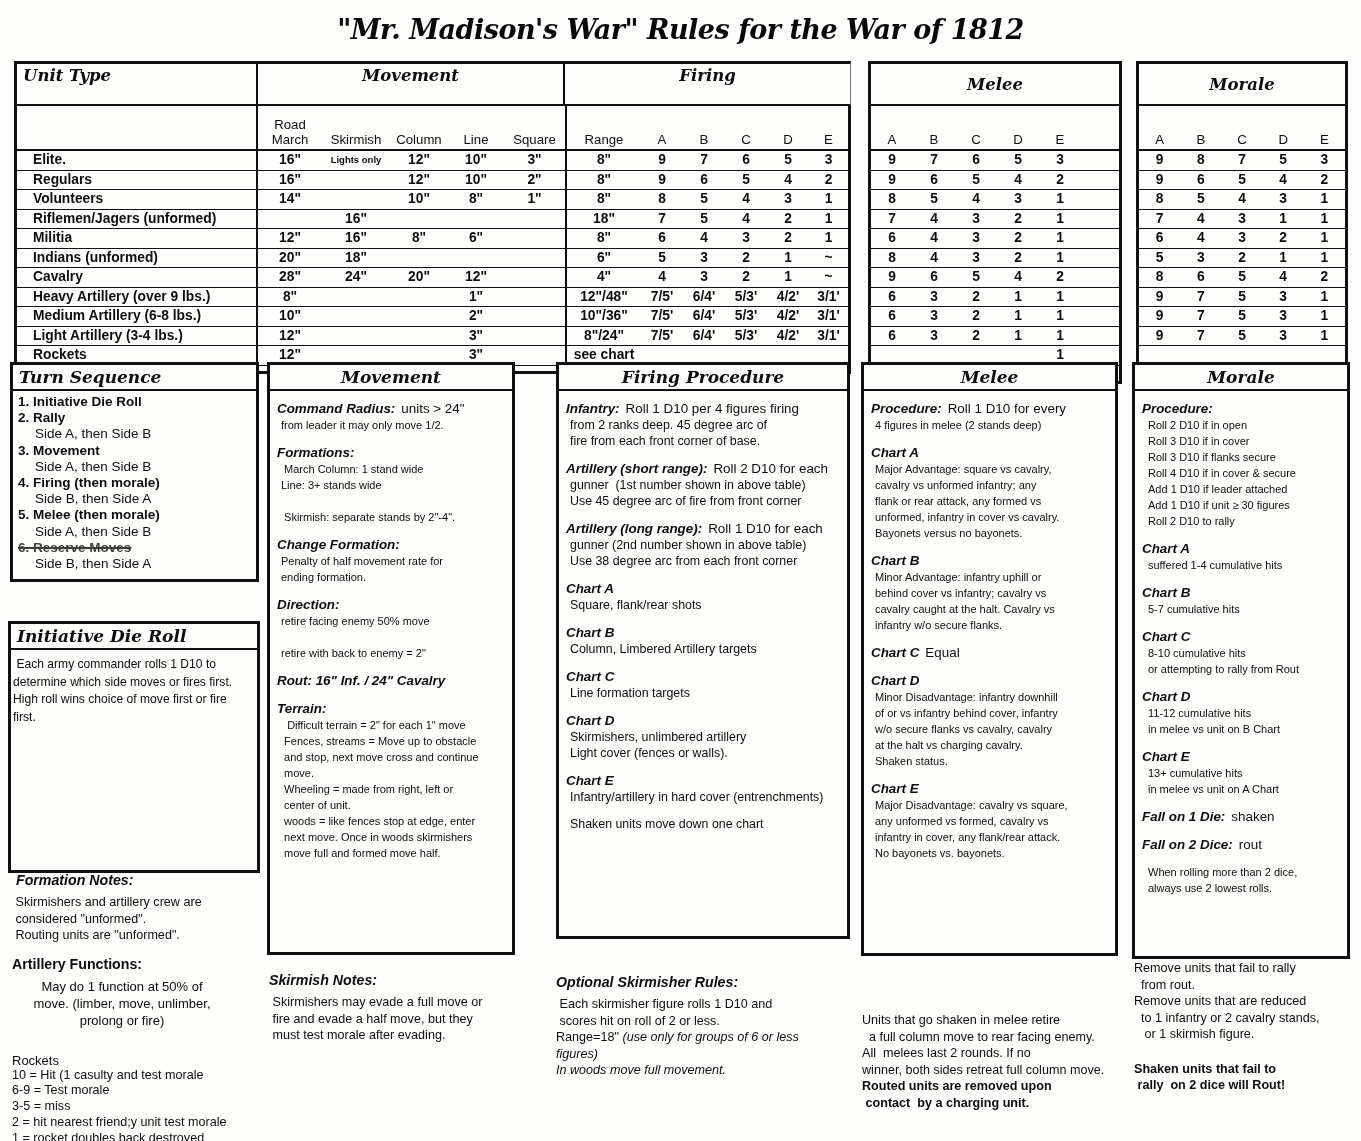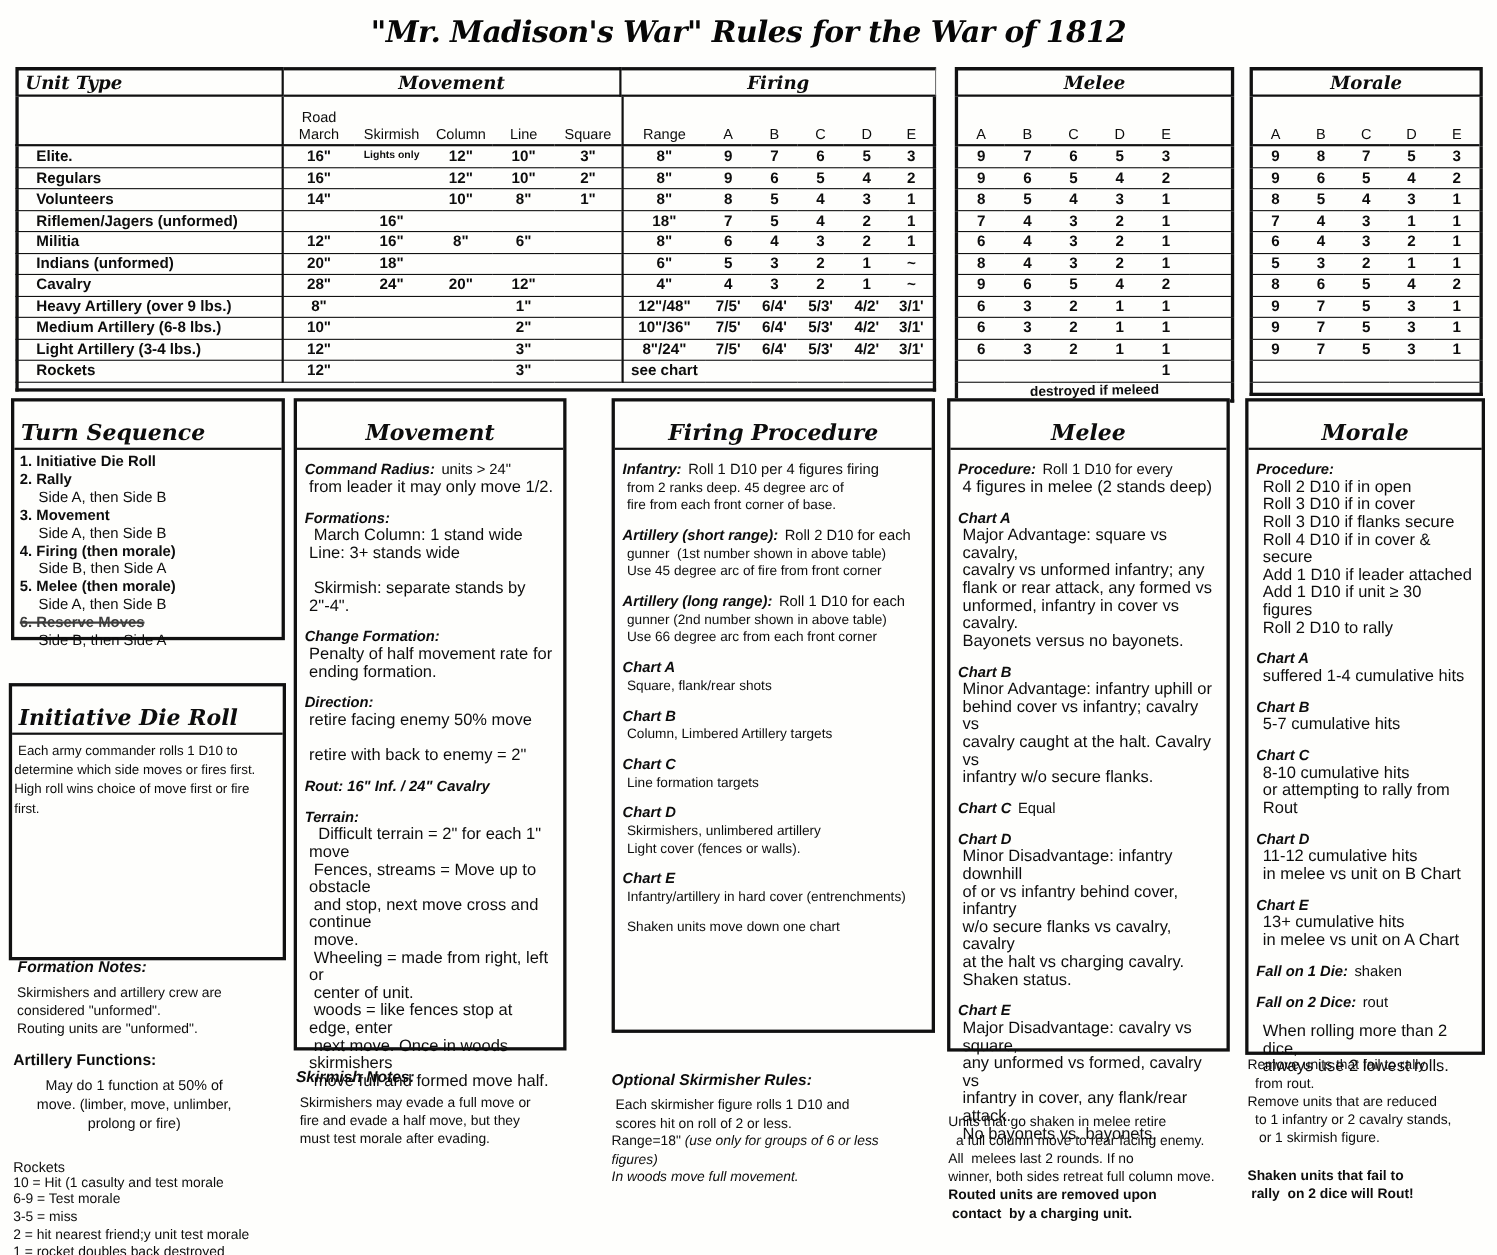--- a/index.html
+++ b/index.html
@@ -34,7 +34,7 @@
   .mor .mcell { flex: 1; }
 
   
-  .hrow1 { height: 27px; }
+  .hrow1 { height: 45px; }
   .hrow1 .cell, .hrow1 .mel, .hrow1 .mor { border-top: 3px solid #111; border-bottom: 2px solid #111; }
   .h-name { width: 244px; border-left: 3px solid #111; border-right: 2px solid #111;
             font-size: 16.5px; padding: 2px 0 0 6px; }

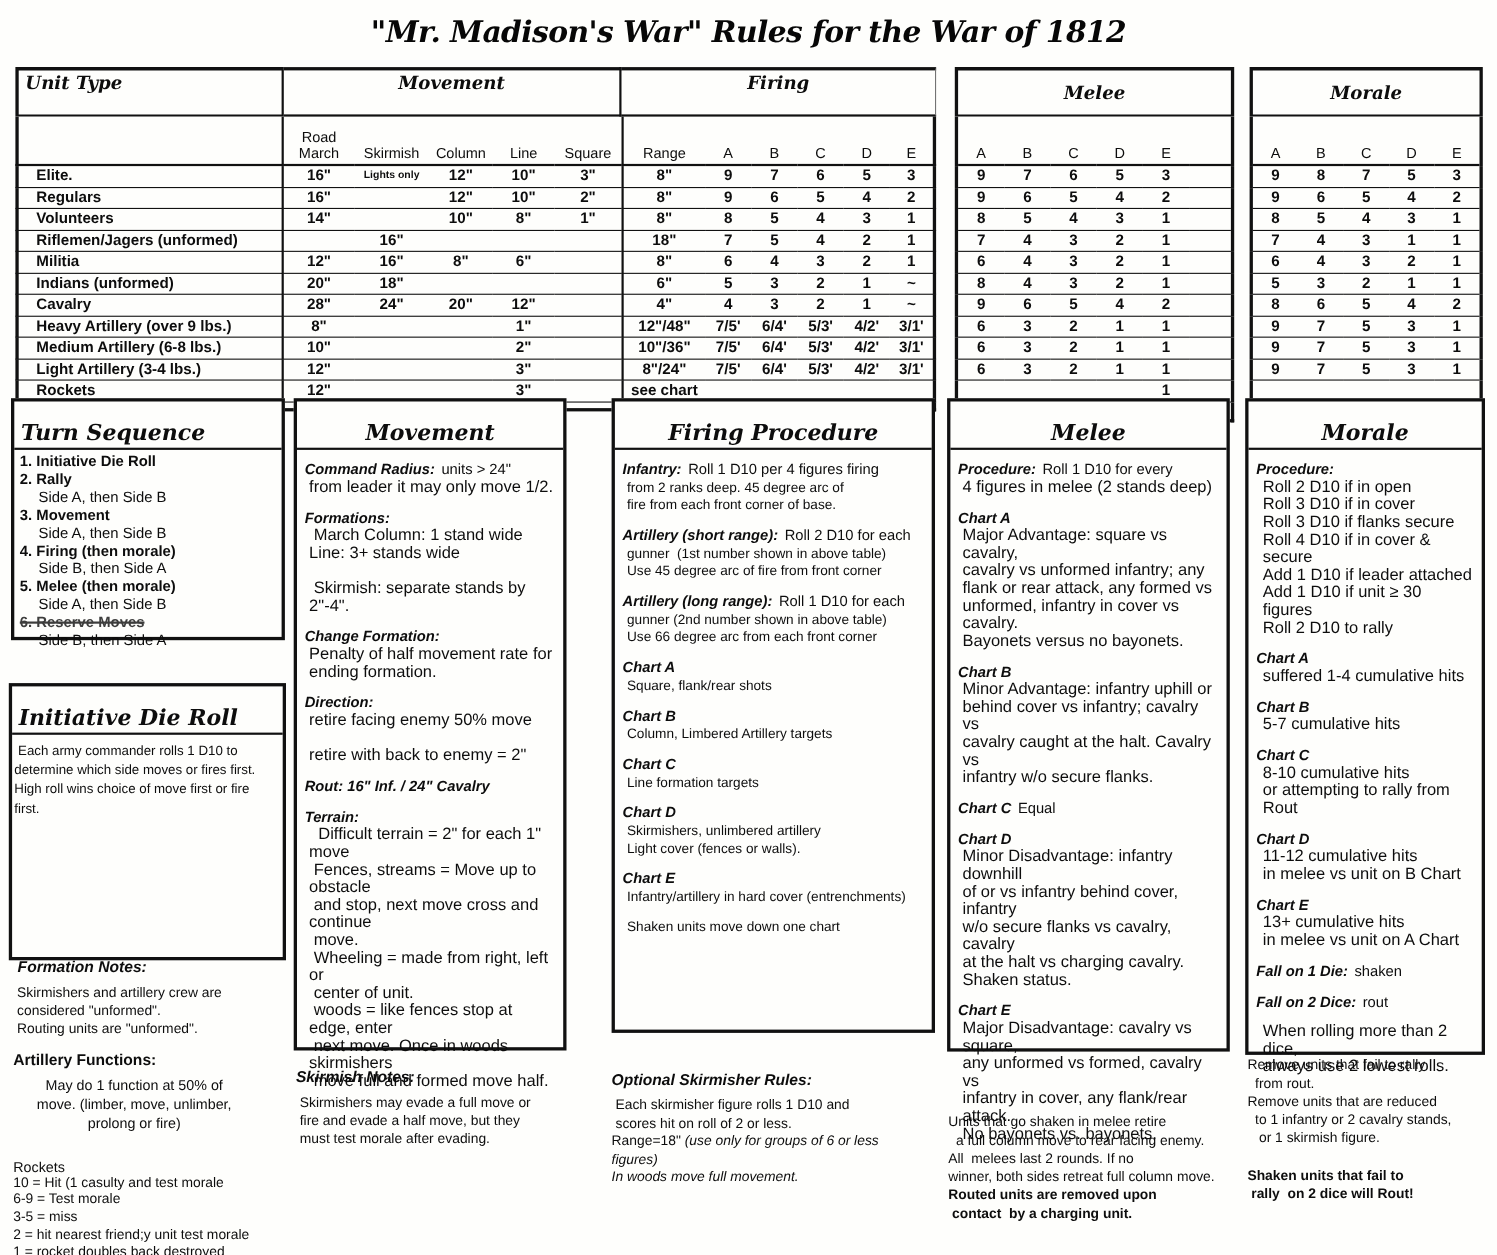--- a/index.html
+++ b/index.html
@@ -77,7 +77,7 @@
 
   
   .box { position: absolute; border: 3px solid #111; background: #fefefc; }
-  .box-title { border-bottom: 2.5px solid #111; font-size: 20px; padding: 16px 6px 2px; }
+  .box-title { border-bottom: 2.5px solid #111; font-size: 17px; padding: 2px 6px 2px; }
   .box-title.centered { text-align: center; }
   .box-body { padding: 9px 8px 0 7px; }
 

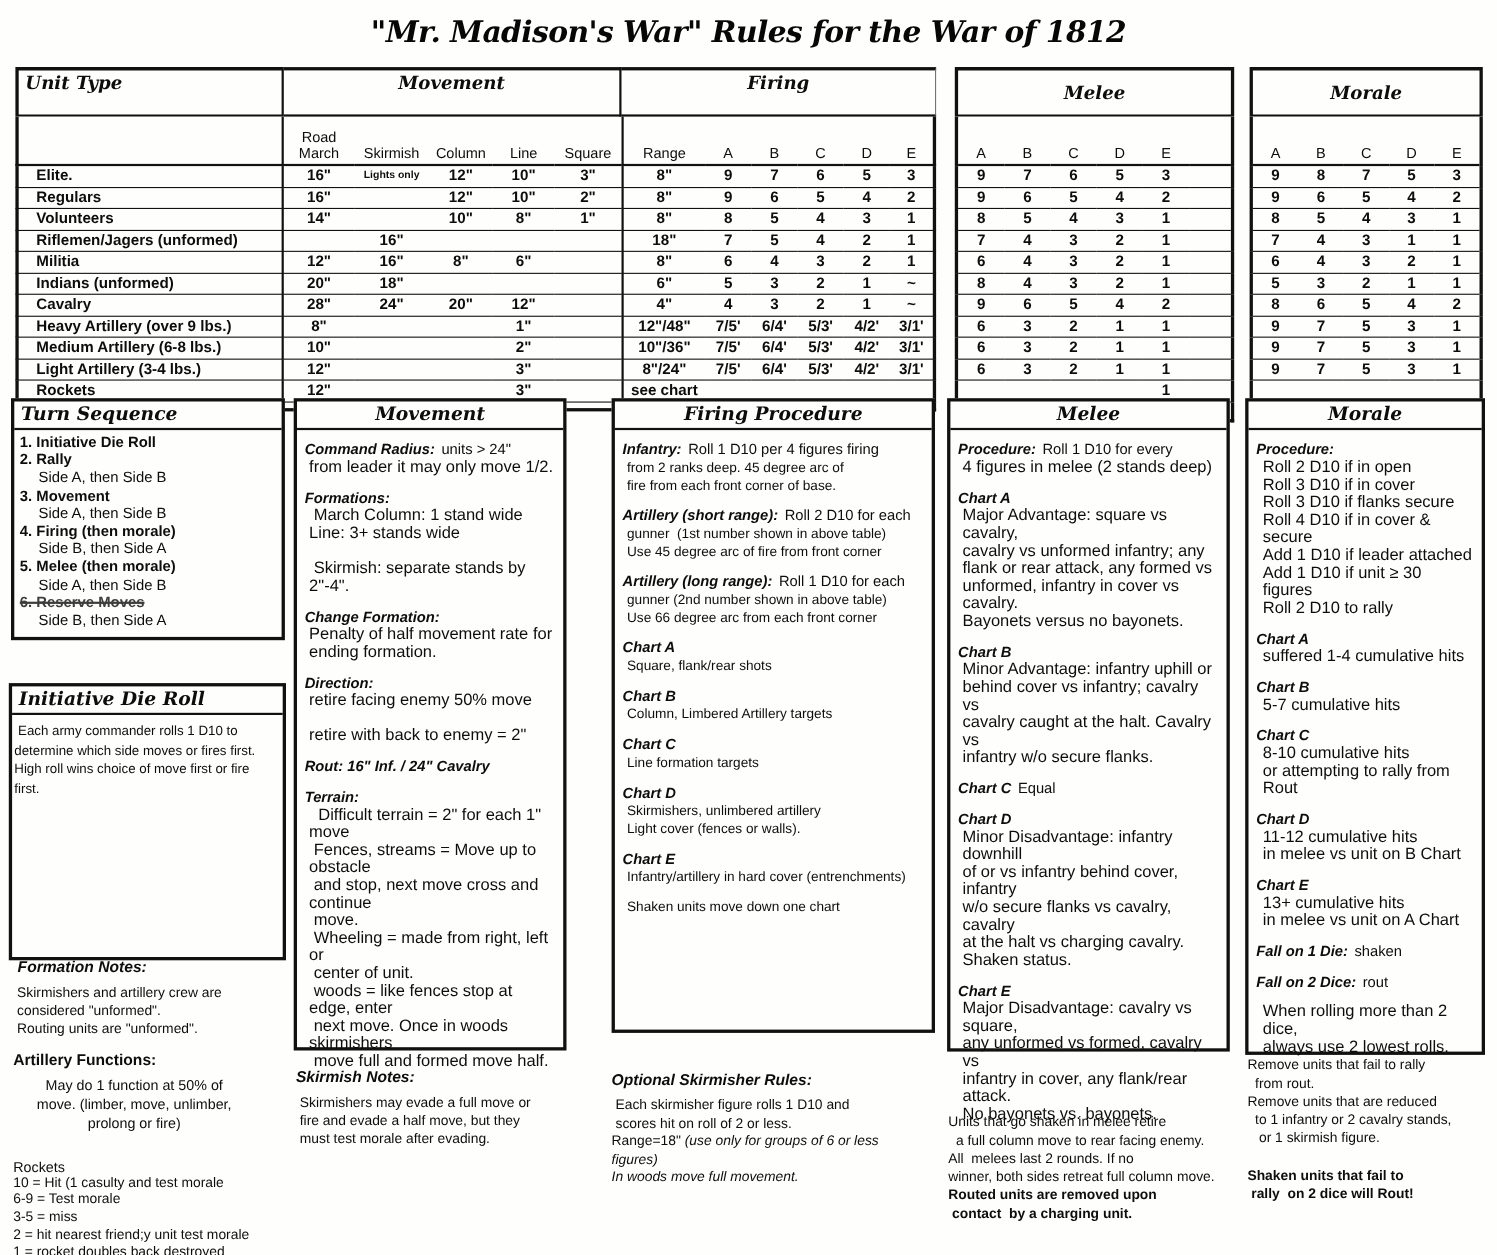--- a/index.html
+++ b/index.html
@@ -86,7 +86,7 @@
   .sh { font-weight: bold; font-style: italic; }
   .si { margin-left: 6px; }
   .sh:empty, .si:empty { display: none; }
-  .sb { white-space: pre-wrap; font-size: 15px; line-height: 16px; padding-left: 4px; }
+  .sb { white-space: pre-wrap; font-size: 11px; line-height: 16px; padding-left: 4px; }
   .sb:empty { display: none; }
   .box-firing .sb { font-size: 12.4px; }
   .box-morale .sb { padding-left: 6px; }

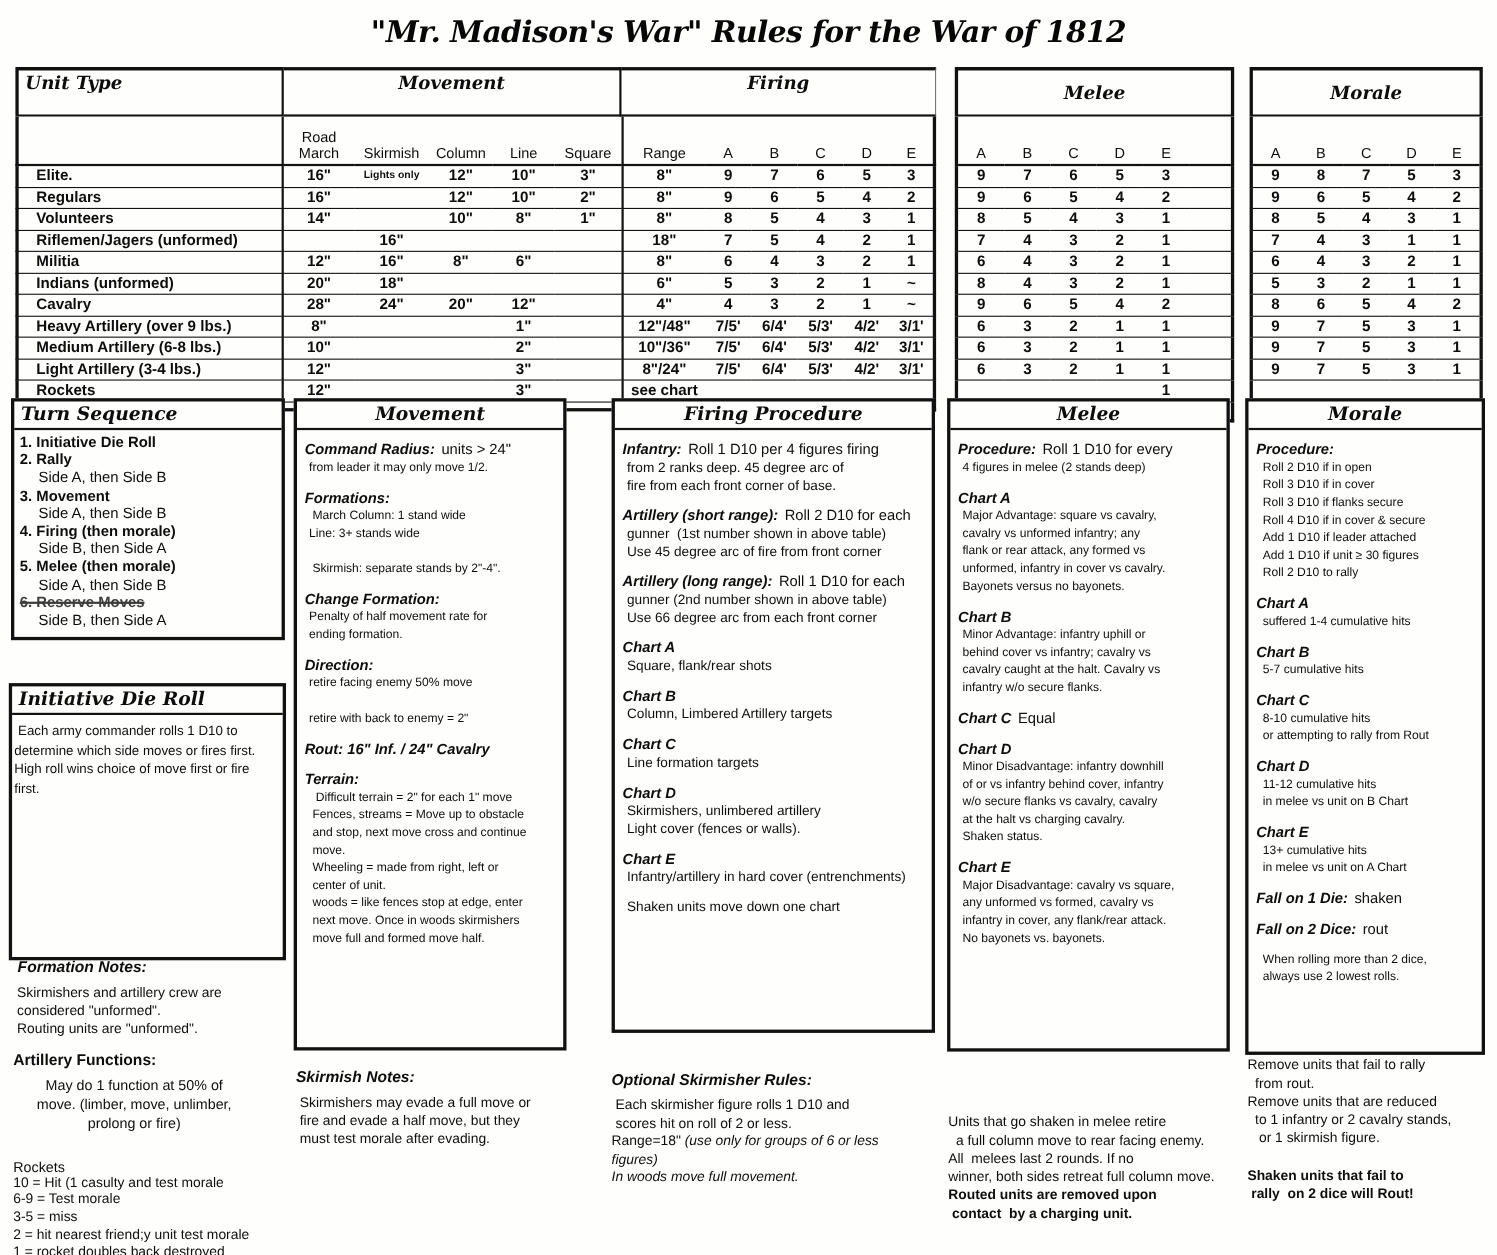--- a/index.html
+++ b/index.html
@@ -632,7 +632,7 @@
         <div class="sec">
           <div class="sec-head"><span class="sh">Artillery (long range):</span><span class="si">Roll 1  D10 for  each</span></div>
           <div class="sb">gunner (2nd number shown in above table)
-Use 66 degree arc from each front corner</div>
+Use 38 degree arc from each front corner</div>
         </div>
         <div class="sec">
           <div class="sec-head"><span class="sh">Chart A</span></div>

